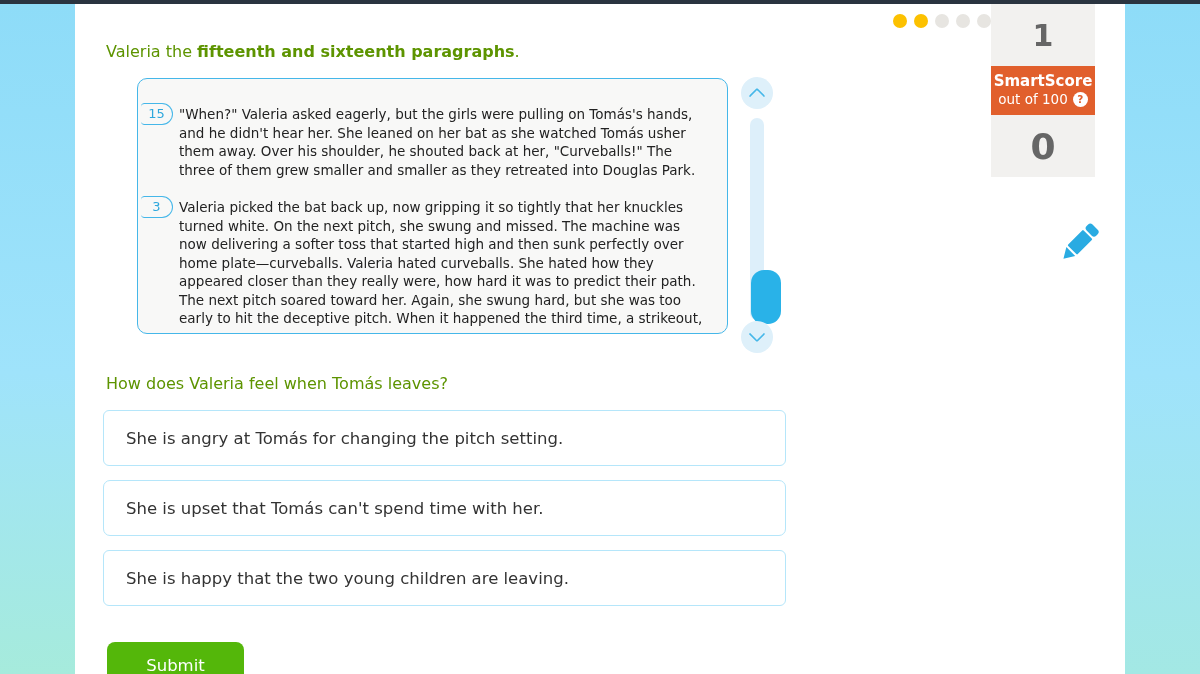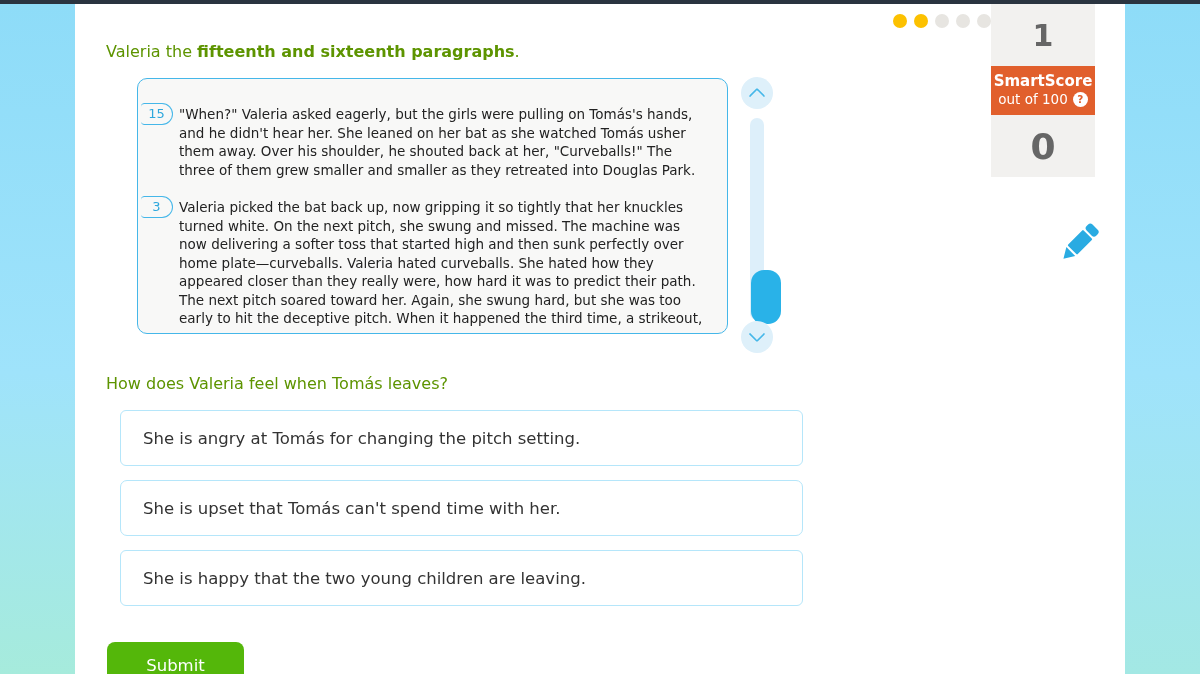--- a/index.html
+++ b/index.html
@@ -47,7 +47,7 @@
 
   
   .question { position:absolute; left:106px; top:374px; font-size:16px; color:#5d9400; }
-  .answer { position:absolute; left:120px; width:683px; height:56px; background:#ffffff;
+  .answer { position:absolute; left:103px; width:683px; height:56px; background:#ffffff;
             border:1.5px solid #b5e6fa; border-radius:6px; display:flex; align-items:center;
             padding-left:22px; font-size:16.5px; color:#333333; cursor:pointer; }
   .answer.a0 { top:410px; } .answer.a1 { top:480px;border-radius:7px; } .answer.a2 { top:550px; }

